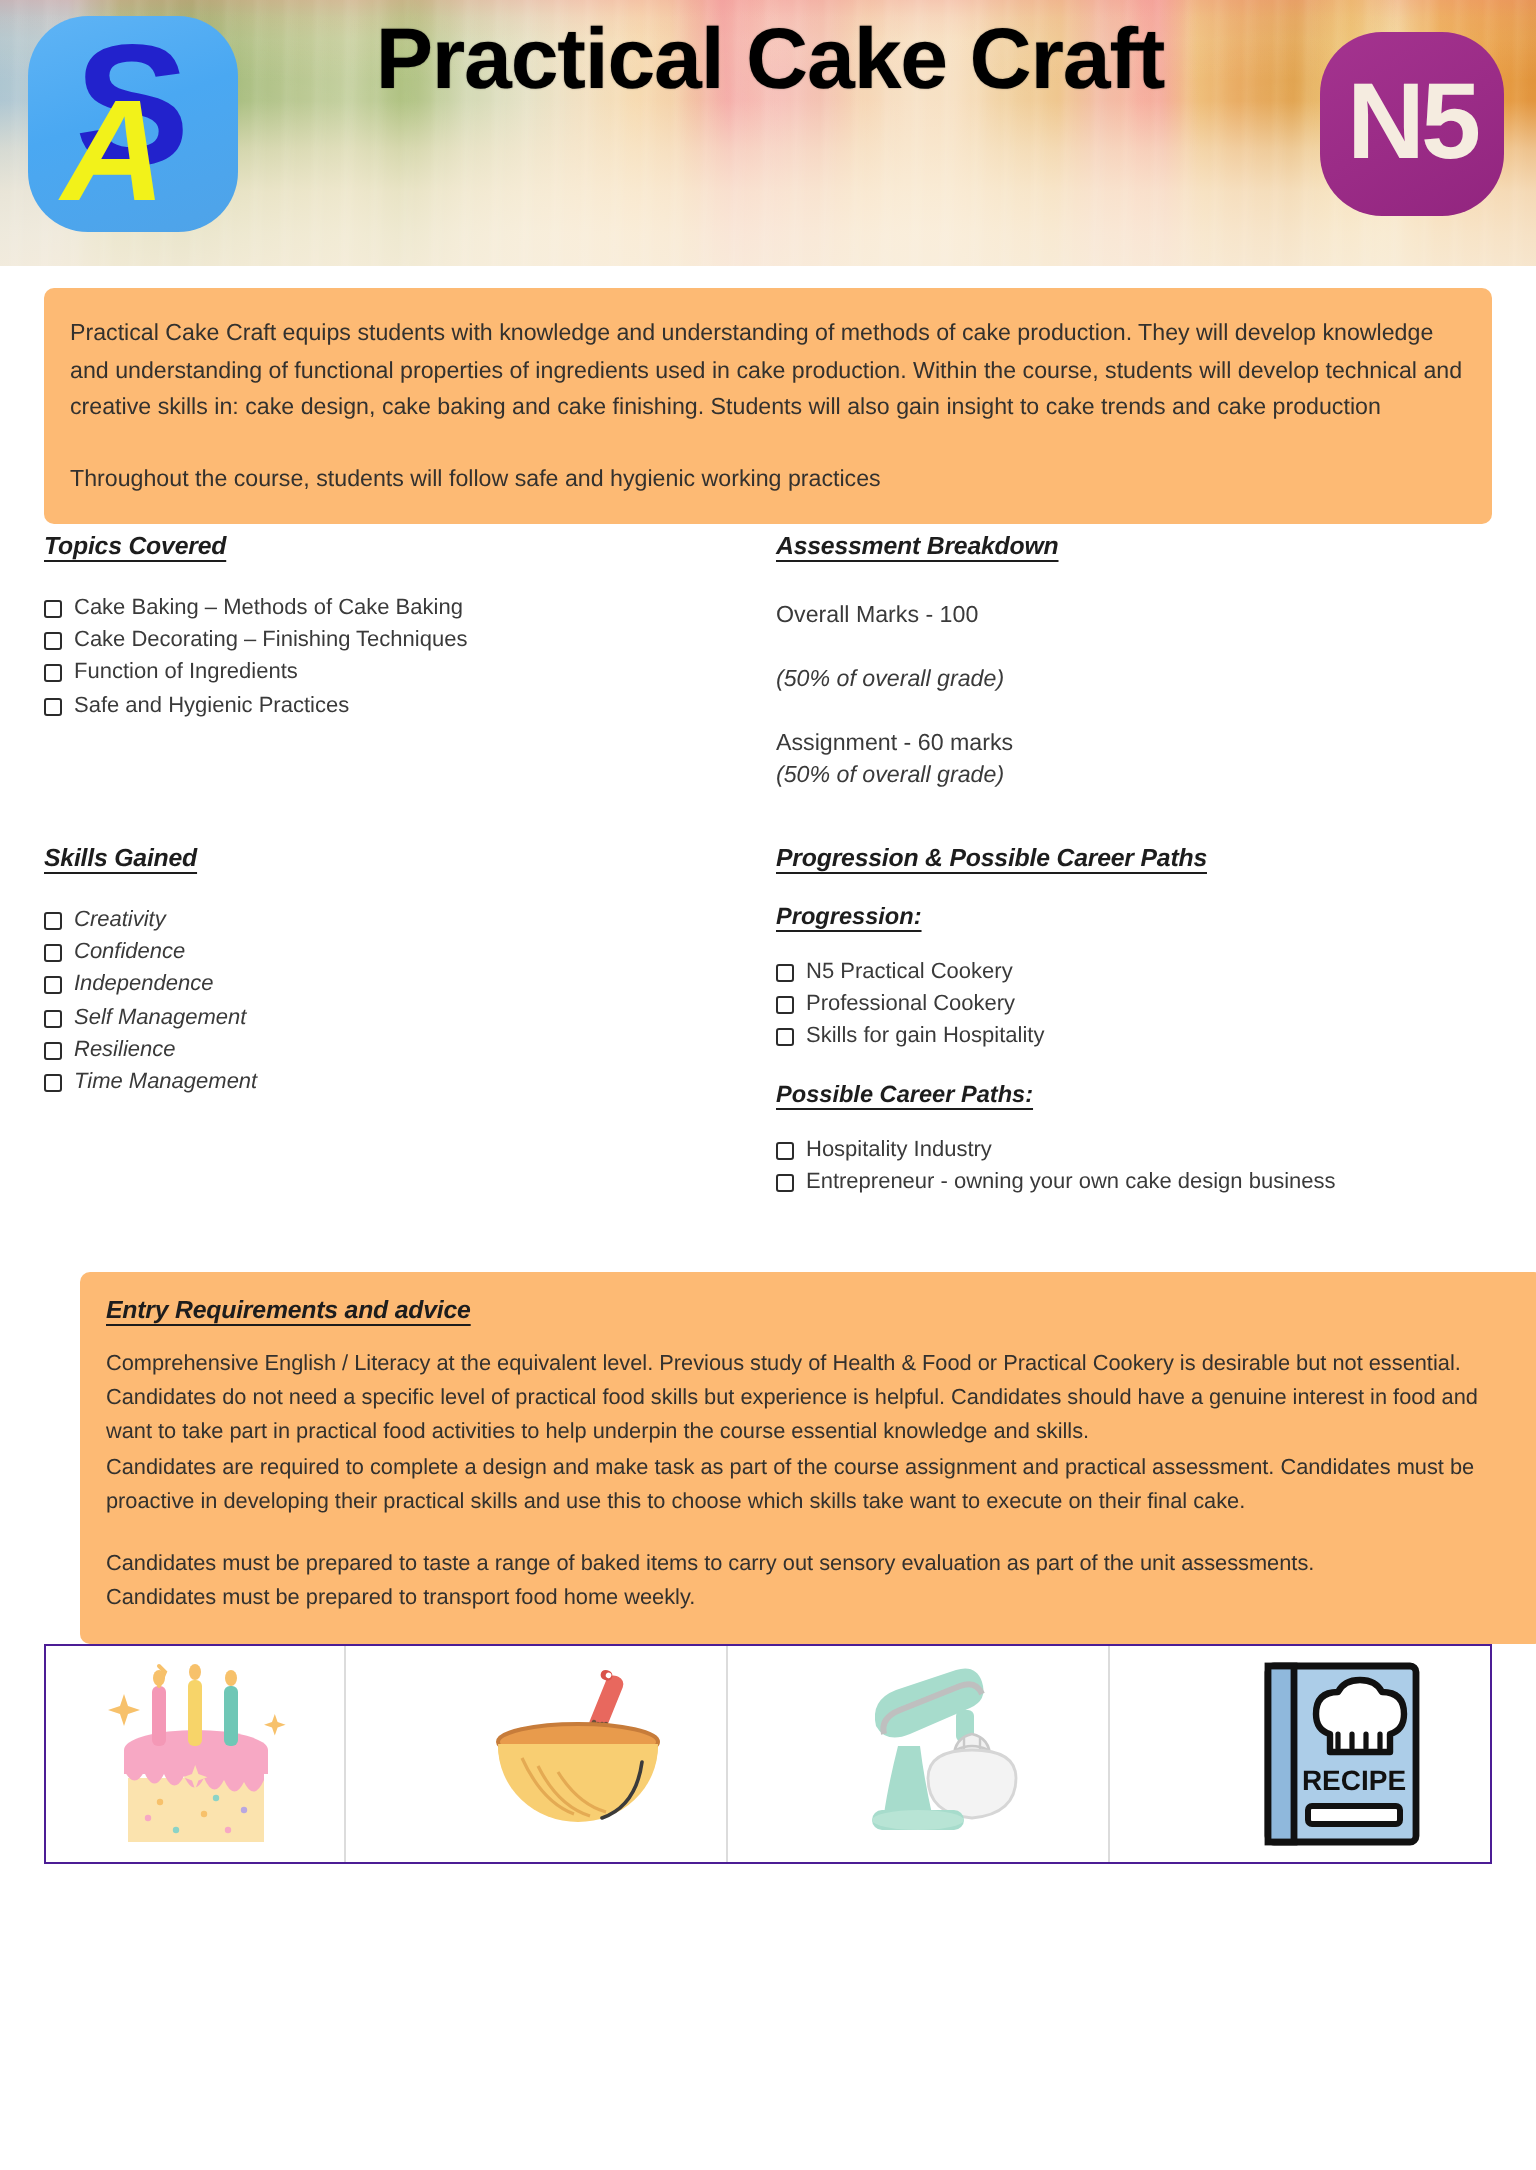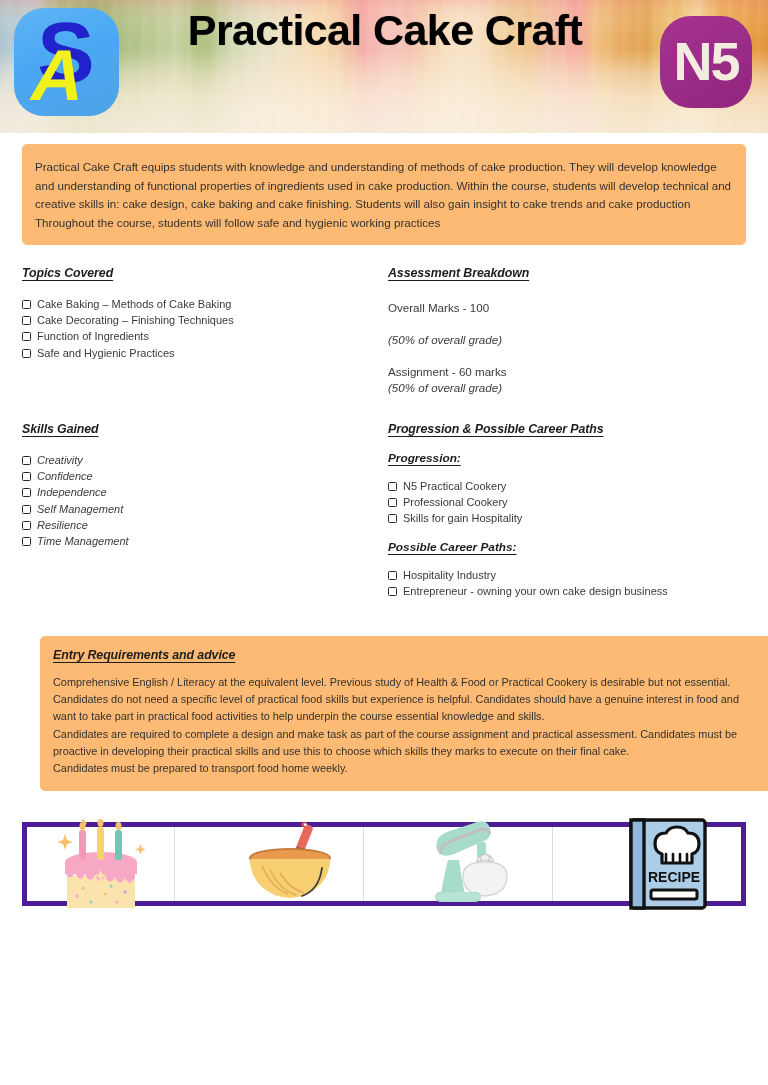--- a/index.html
+++ b/index.html
@@ -115,7 +115,7 @@
     line-height: 18.6px;
     color: #33312e;
   }
-  #intro-panel p.spaced { }
+  #intro-panel p.spaced { margin-top: 17px; }
 
   
   .col-left  { position: absolute; left: 22px; width: 360px; }

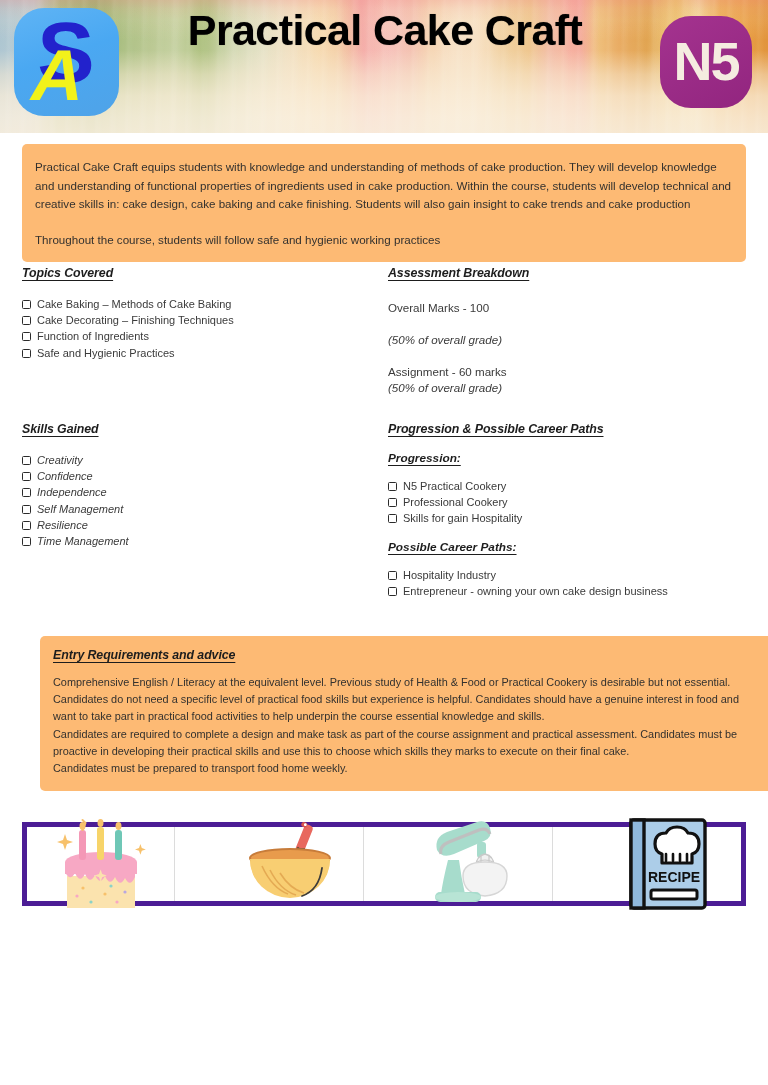--- a/index.html
+++ b/index.html
@@ -326,7 +326,7 @@
   <div id="entry-panel" class="cream-panel">
     <span class="sec-title">Entry Requirements and advice</span>
     <p>Comprehensive English / Literacy at the equivalent level. Previous study of Health &amp; Food or Practical Cookery is desirable but not essential. Candidates do not need a specific level of practical food skills but experience is helpful. Candidates should have a genuine interest in food and want to take part in practical food activities to help underpin the course essential knowledge and skills.</p>
-    <p>Candidates are required to complete a design and make task as part of the course assignment and practical assessment. Candidates must be proactive in developing their practical skills and use this to choose which skills they marks to execute on their final cake.</p>
+    <p>Candidates are required to complete a design and make task as part of the course assignment and practical assessment. Candidates must be proactive in developing their practical skills and use this to choose which skills take want to execute on their final cake.</p>
     <p>Candidates must be prepared to transport food home weekly.</p>
   </div>
 

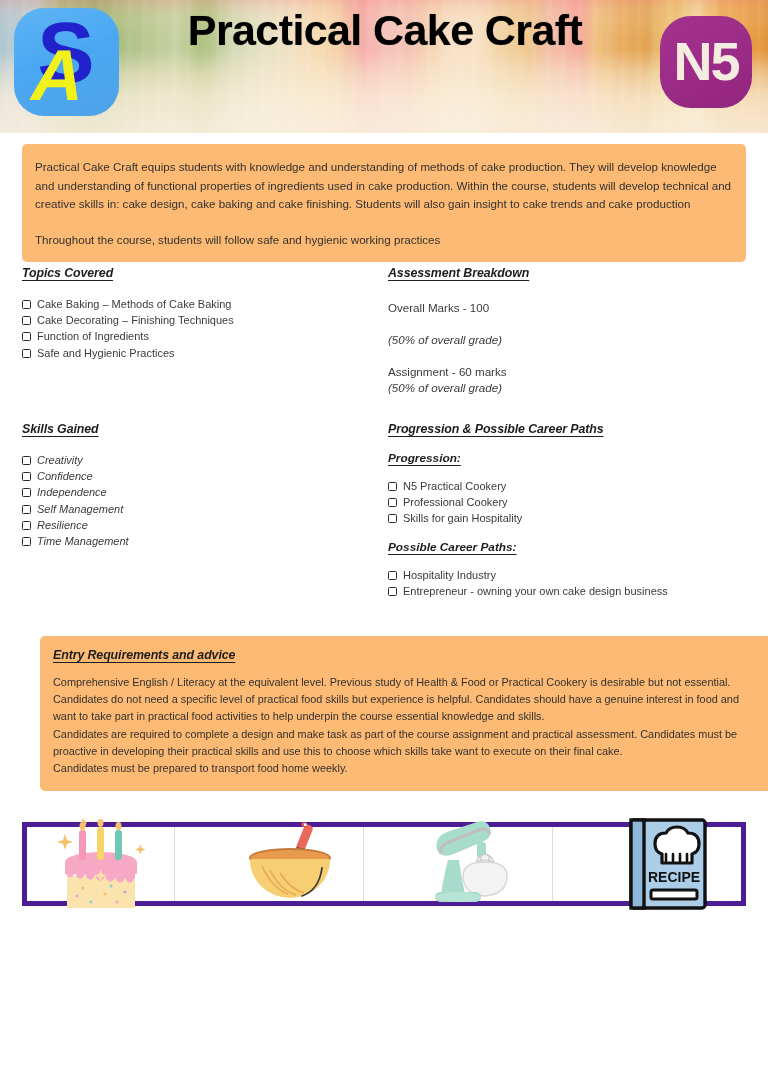--- a/index.html
+++ b/index.html
@@ -327,6 +327,7 @@
     <span class="sec-title">Entry Requirements and advice</span>
     <p>Comprehensive English / Literacy at the equivalent level. Previous study of Health &amp; Food or Practical Cookery is desirable but not essential. Candidates do not need a specific level of practical food skills but experience is helpful. Candidates should have a genuine interest in food and want to take part in practical food activities to help underpin the course essential knowledge and skills.</p>
     <p>Candidates are required to complete a design and make task as part of the course assignment and practical assessment. Candidates must be proactive in developing their practical skills and use this to choose which skills take want to execute on their final cake.</p>
+    <p class="spaced">Candidates must be prepared to taste a range of baked items to carry out sensory evaluation as part of the unit assessments.</p>
     <p>Candidates must be prepared to transport food home weekly.</p>
   </div>
 

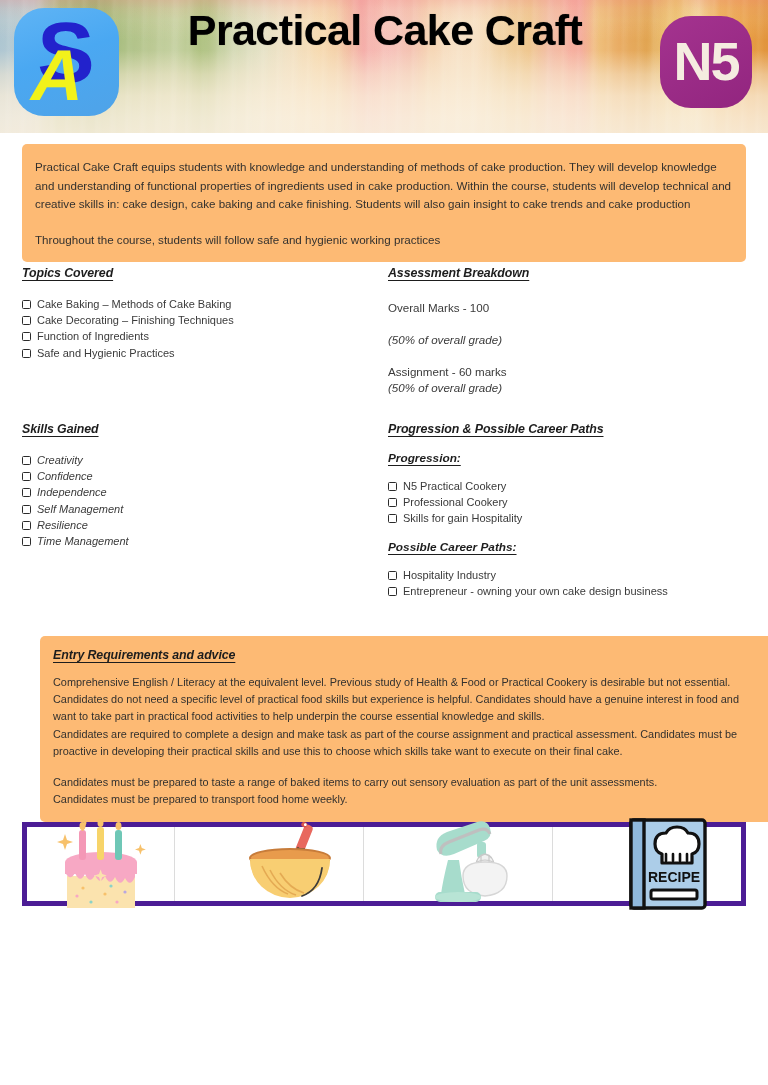--- a/index.html
+++ b/index.html
@@ -181,9 +181,9 @@
   
   #gallery {
     position: absolute; left: 22px; top: 822px;
-    width: 724px; height: 84px;
+    width: 724px; height: 110px;
     display: flex;
-    border: 5px solid #4c1d95;
+    border: 1px solid #4c1d95;
     background: #fff;
     gap: 41px;
   }

